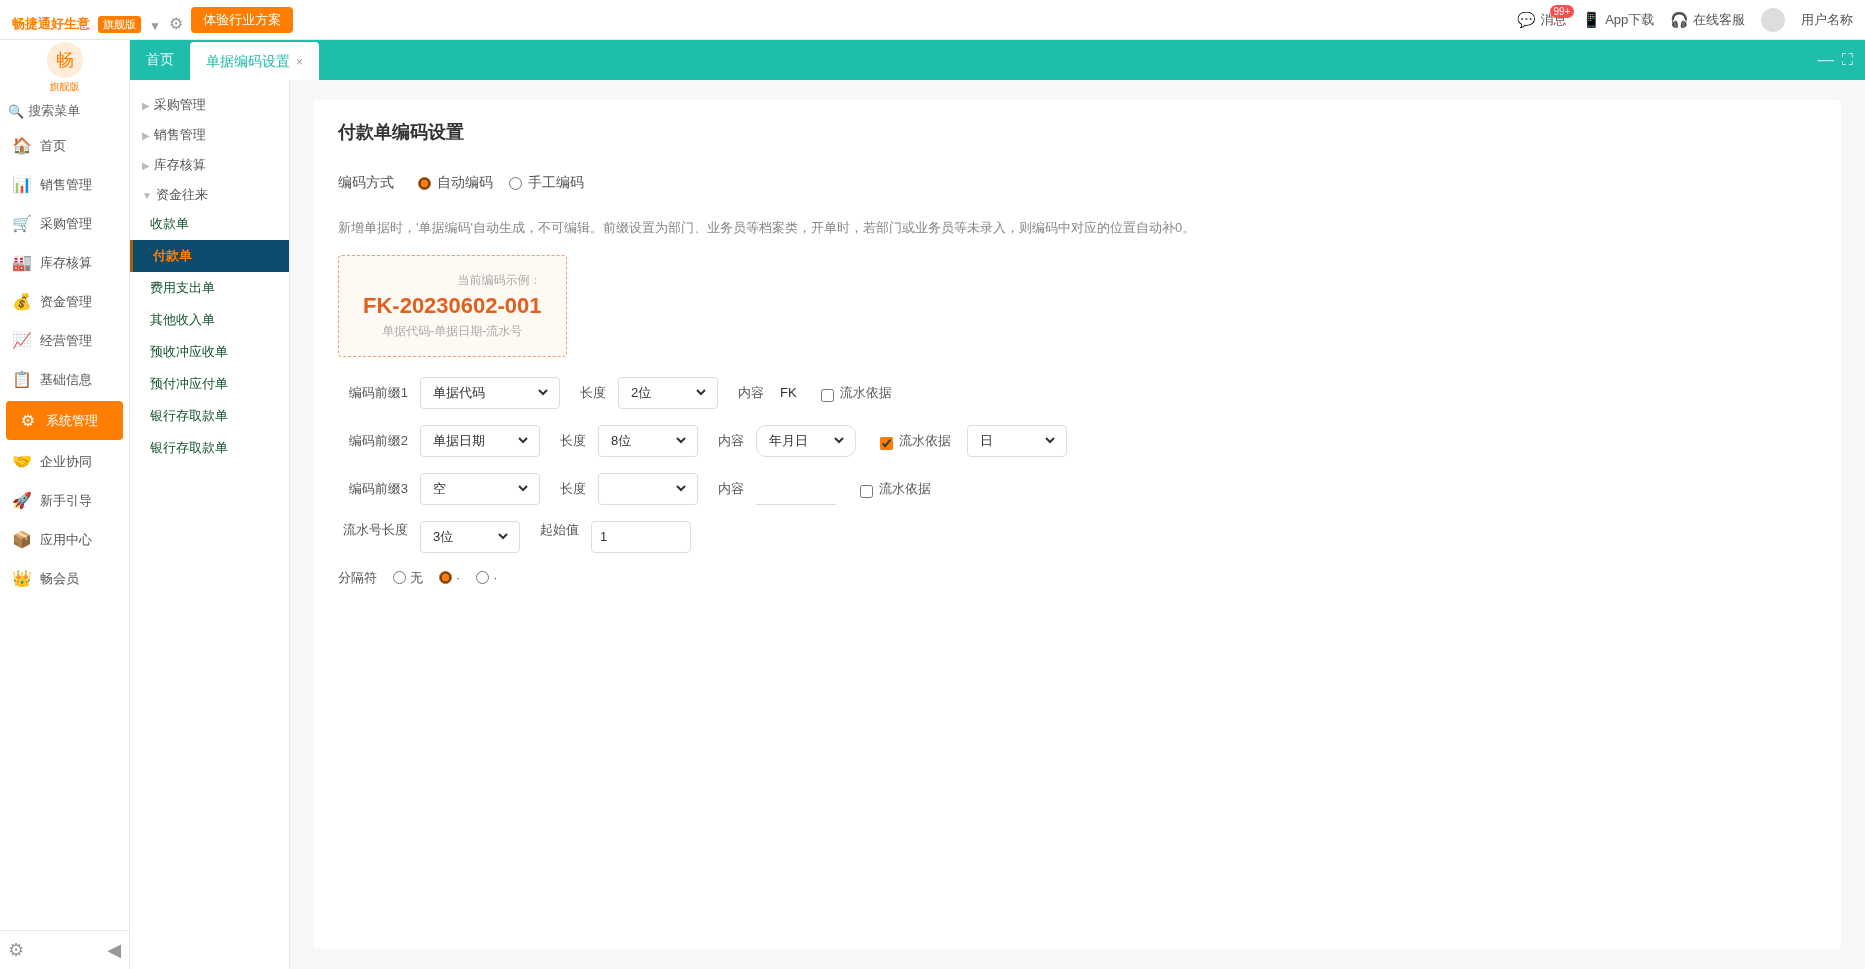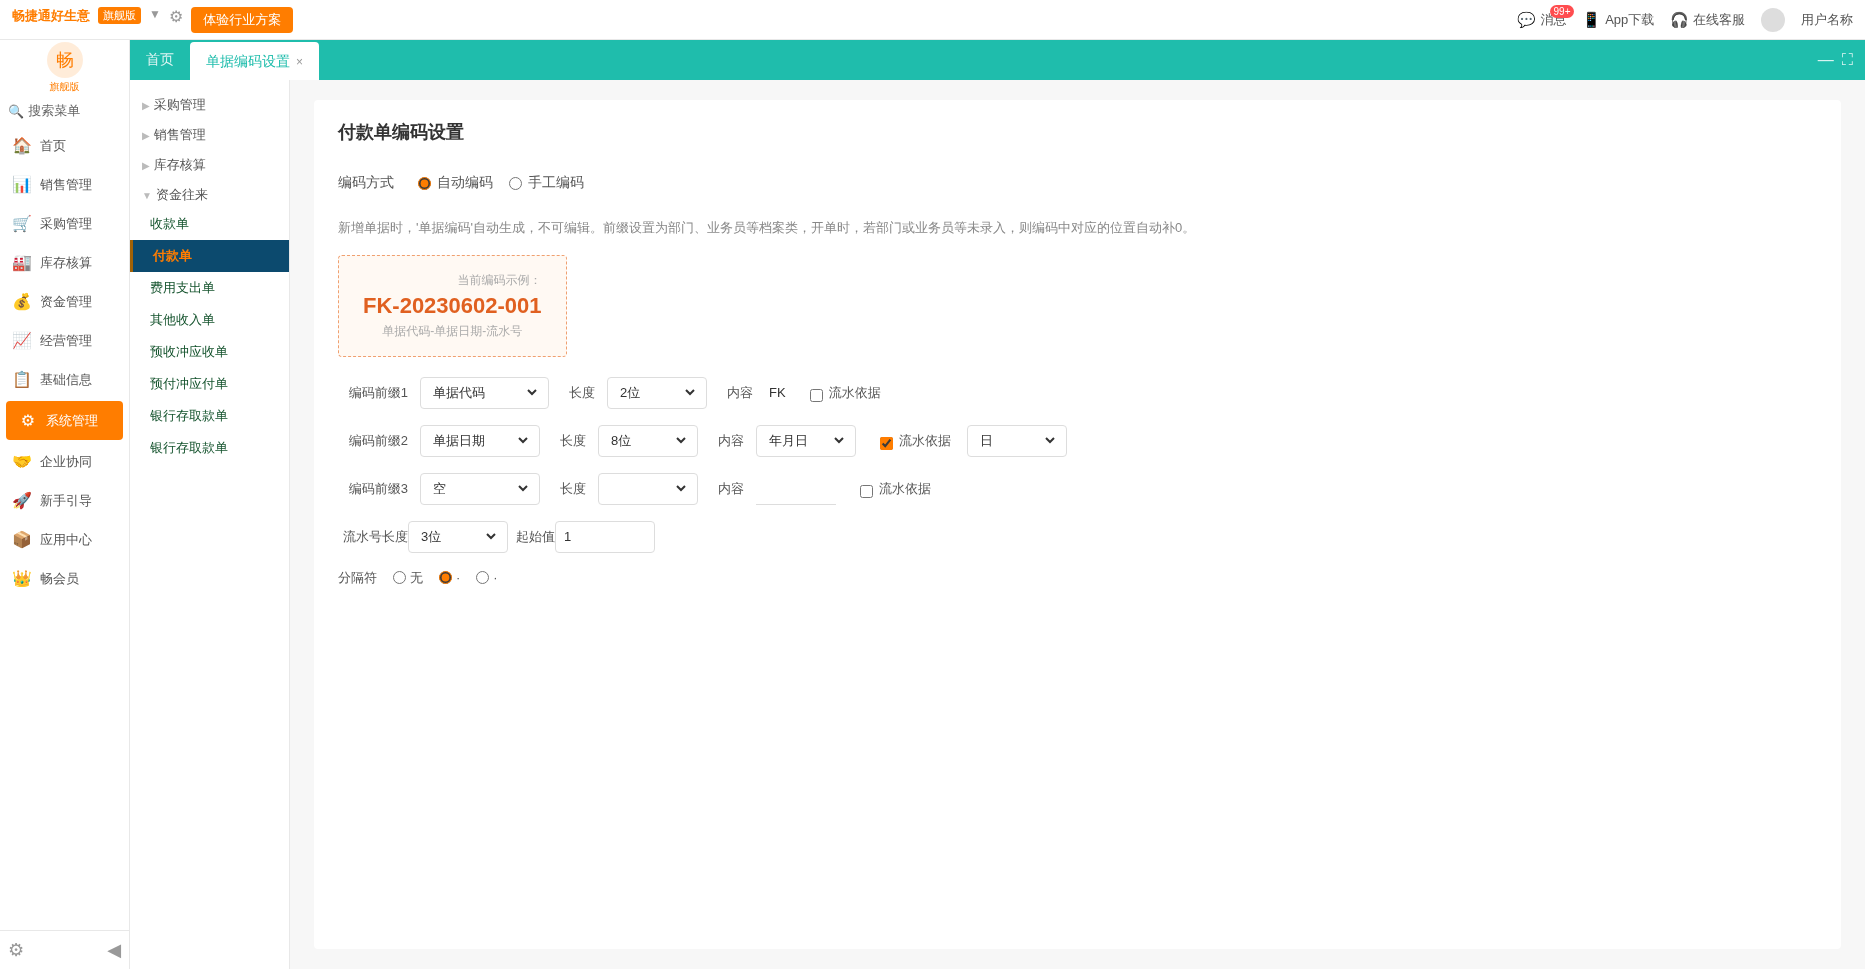--- a/index.html
+++ b/index.html
@@ -16,7 +16,7 @@
       padding: 0 12px;
       z-index: 100;
     }
-    .top-bar-left { display: flex; align-items: flex-start; gap: 8px; }
+    .top-bar-left { display: flex; align-items: flex-end; gap: 8px; }
     .trial-btn {
       background: #ff7d00;
       color: #fff;

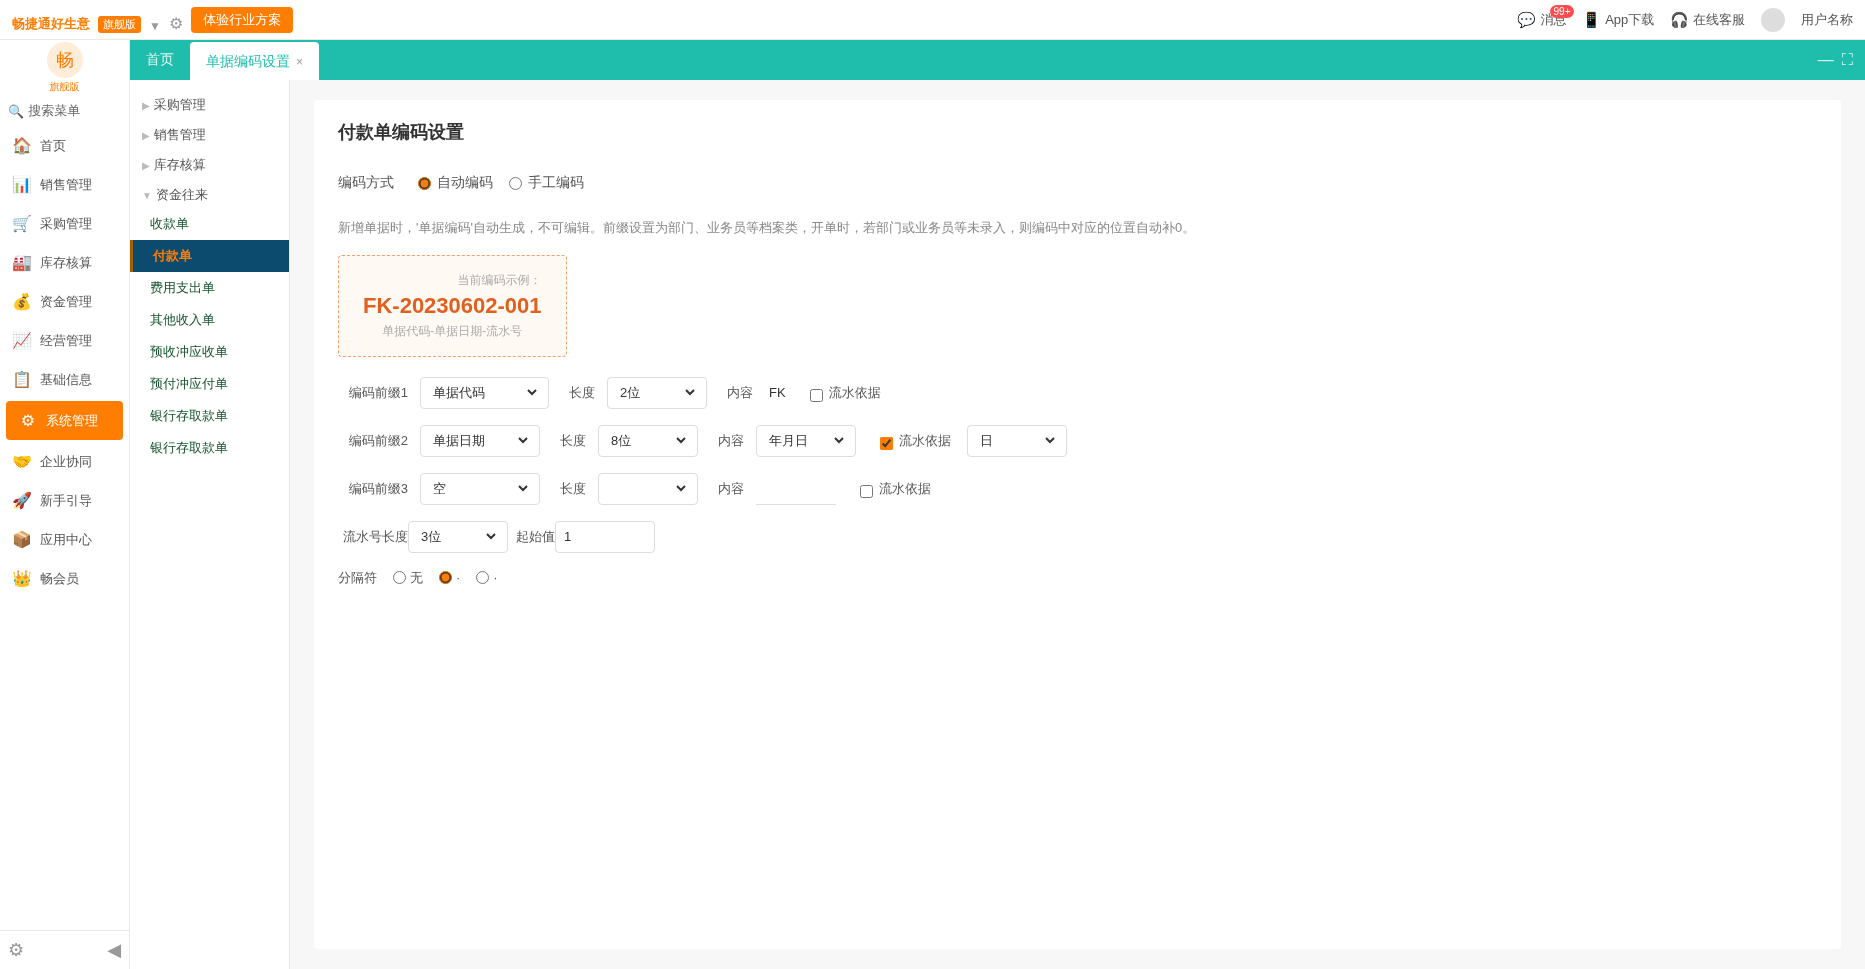--- a/index.html
+++ b/index.html
@@ -467,7 +467,7 @@
           
           <div class="field-row">
             <span class="field-label">编码前缀1</span>
-            <div class="select-box" style="width:129px;">
+            <div class="select-box" style="width:140px;">
               <select>
                 <option>单据代码</option>
               </select>

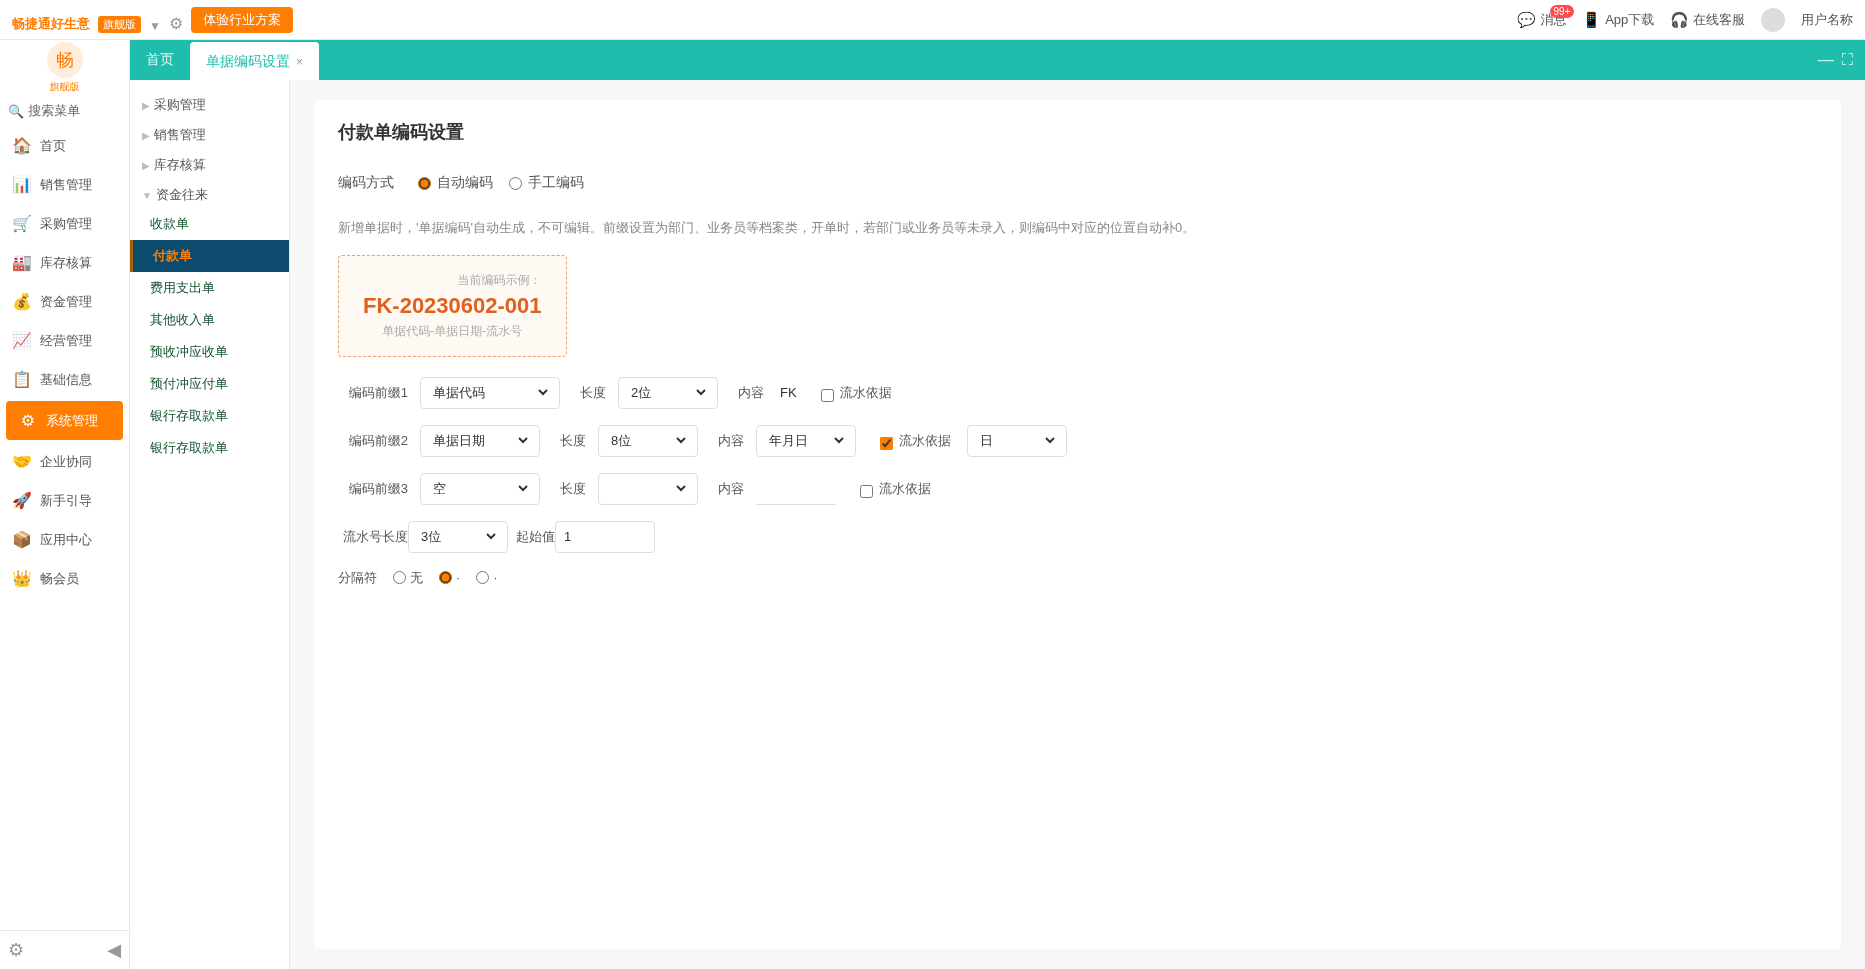--- a/index.html
+++ b/index.html
@@ -501,7 +501,7 @@
               </select>
             </div>
             <span class="content-label">内容</span>
-            <div class="select-box" style="width:90px;">
+            <div class="select-box" style="width:90px;border-radius:10px;">
               <select>
                 <option>年月日</option>
               </select>

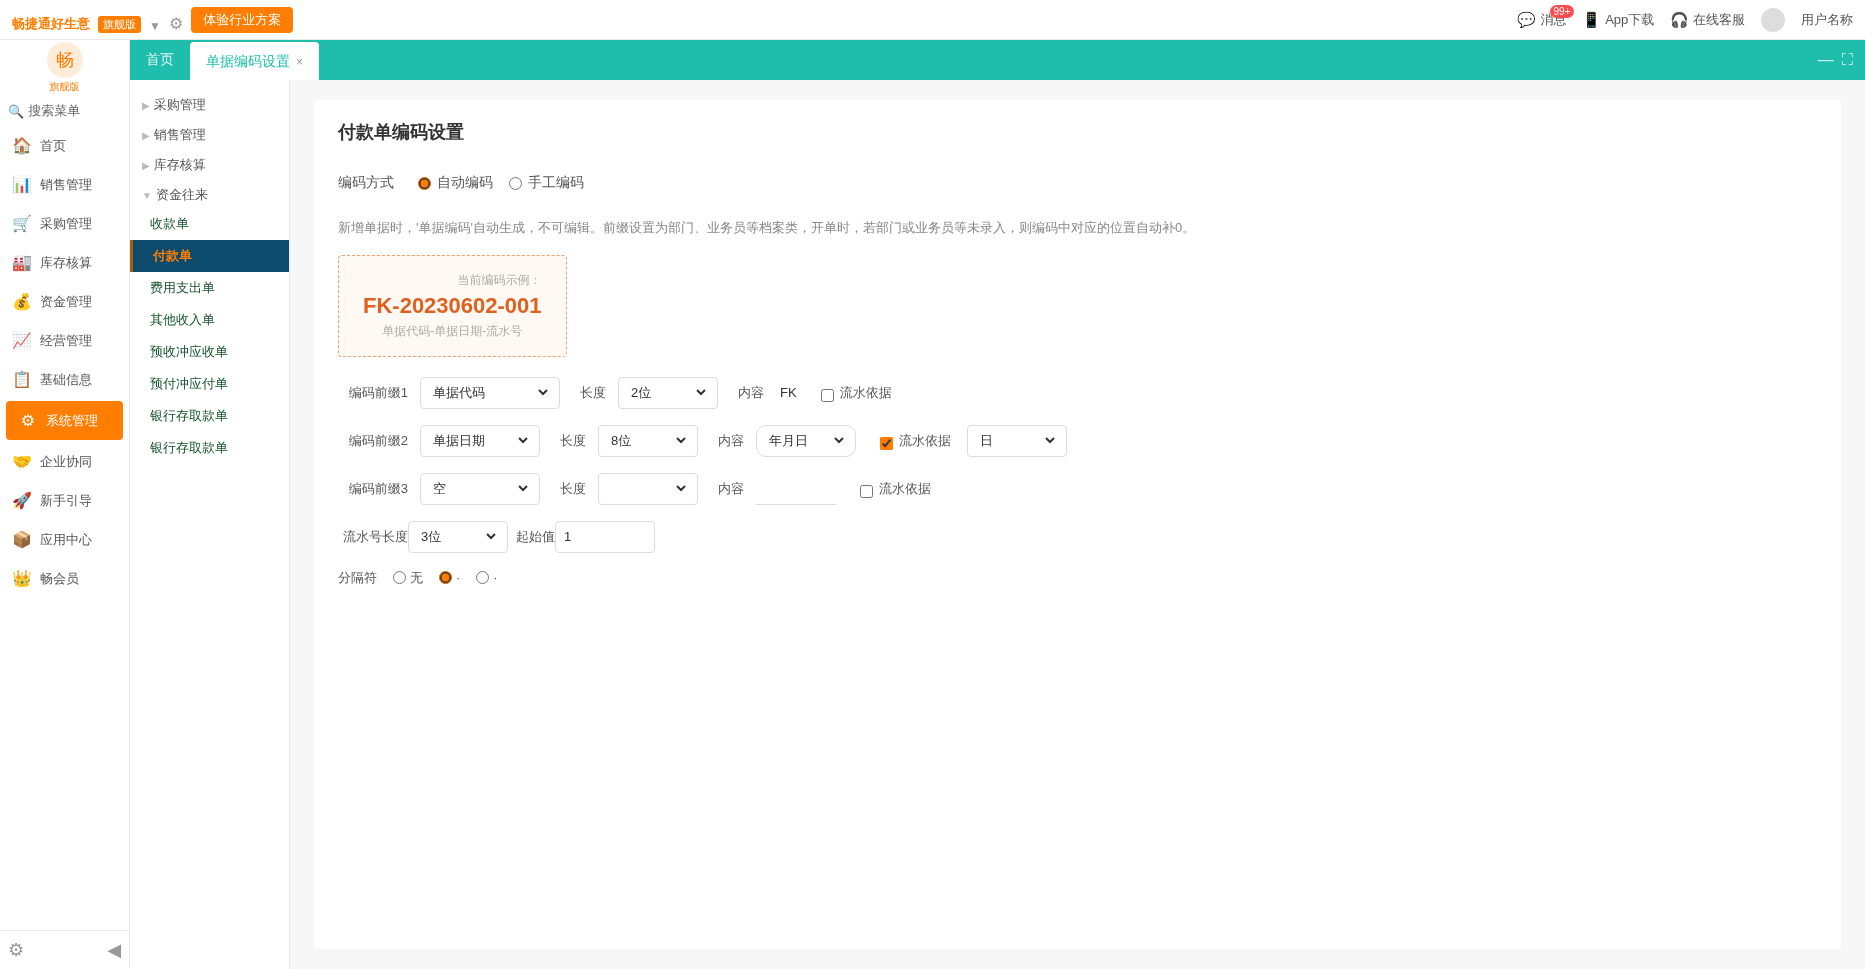--- a/index.html
+++ b/index.html
@@ -254,7 +254,7 @@
     .checkbox-item { display: flex; align-items: flex-end; gap: 6px; font-size: 13px; color: #555; margin-left: 12px; cursor: pointer; }
     .checkbox-item input[type=checkbox] { accent-color: #ff7d00; }
 
-    .serial-row { display: flex; align-items: center; margin-bottom: 16px; }
+    .serial-row { display: flex; align-items: flex-start; gap: 12px; margin-bottom: 16px; }
     .serial-label { font-size: 13px; color: #555; width: 70px; text-align: right; flex-shrink: 0; }
 
     .separator-row { display: flex; align-items: center; gap: 16px; margin-bottom: 16px; font-size: 13px; color: #555; }

